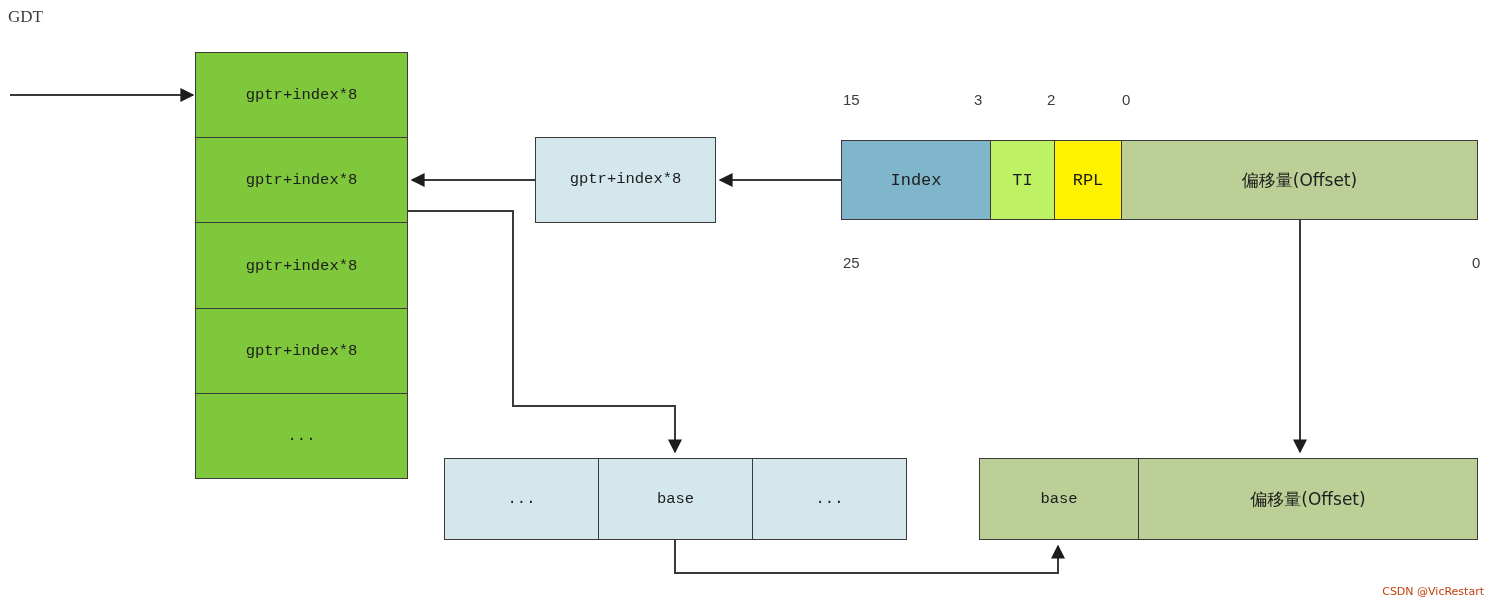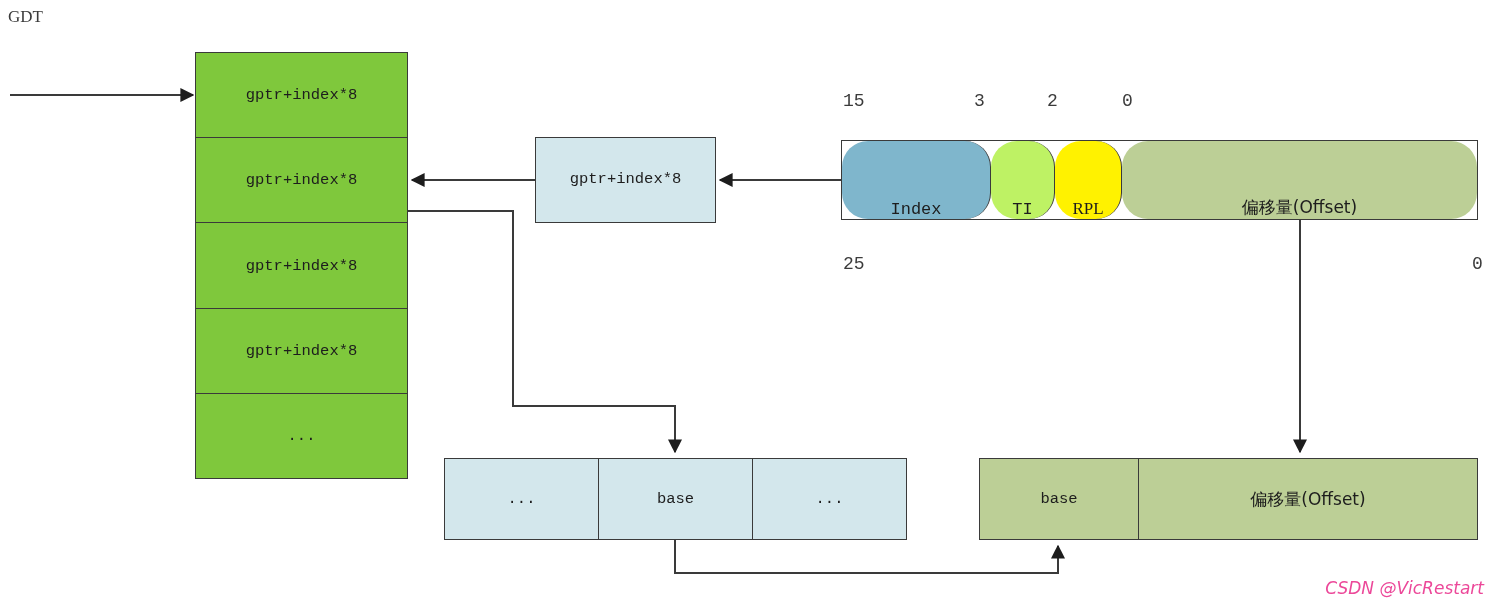--- a/index.html
+++ b/index.html
@@ -136,8 +136,8 @@
   
   .bitlabel {
     position: absolute;
-    font-family: Liberation Mono, monospace;
-    font-size: 18px;
+    font-family: Liberation Sans, sans-serif;
+    font-size: 15px;
     color: #3b3b3b;
     white-space: nowrap;
   }

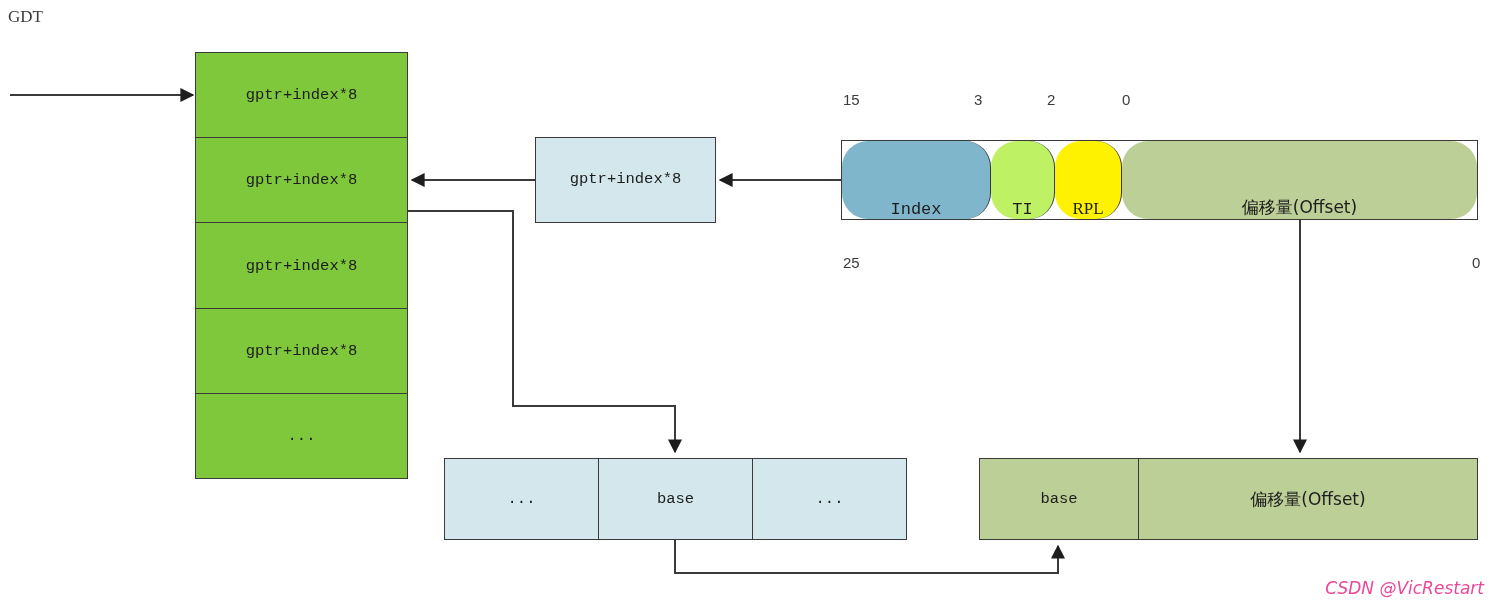--- a/index.html
+++ b/index.html
@@ -116,12 +116,11 @@
   #selector .sel-cell {
     box-sizing: border-box;
     display: flex;
-    align-items: flex-end;
+    align-items: center;
     justify-content: center;
     border-right: 1.6px solid #3a3a3a;
     font-size: 17px;
     color: #1d1d1d;
-    border-radius: 26px;
   }
   #selector .sel-cell:last-child { border-right: none; }
   #sel-index { width: 149px; background: #7FB6CC;

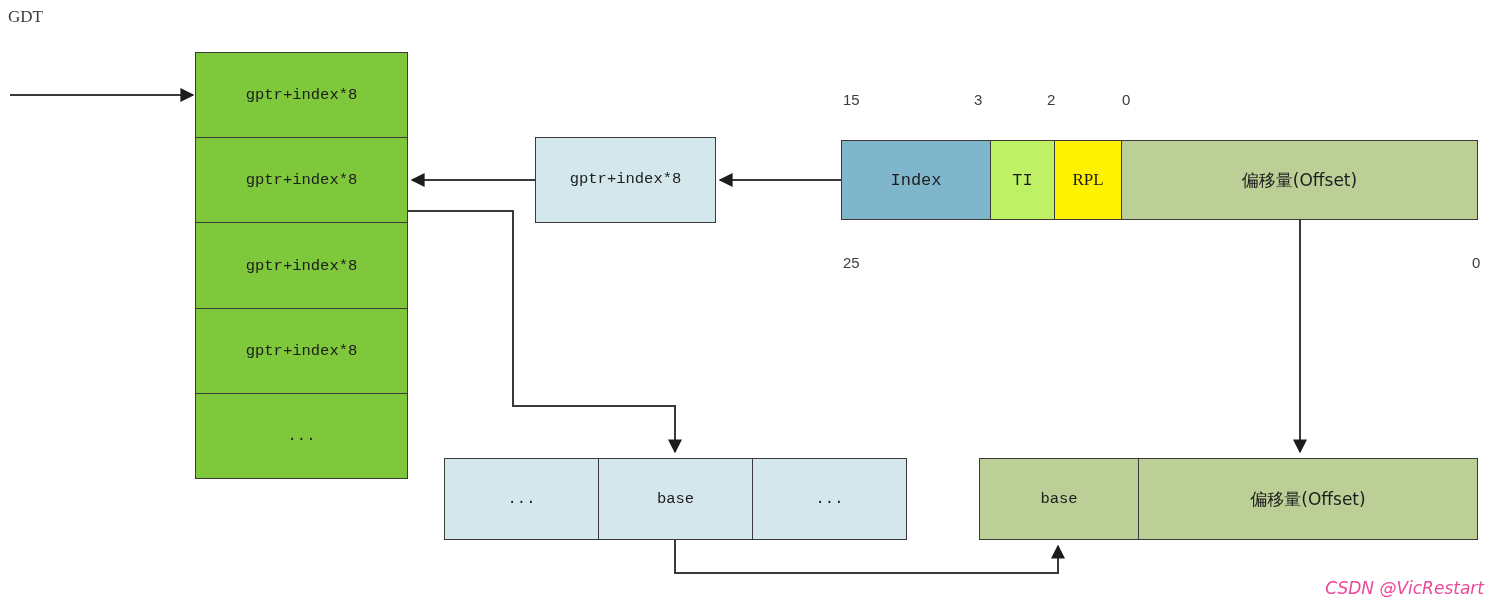--- a/index.html
+++ b/index.html
@@ -128,7 +128,7 @@
   #sel-ti    { width: 64px;  background: #bef264;
     font-family: "Liberation Mono", "DejaVu Sans Mono", monospace; }
   #sel-rpl   { width: 67px;  background: #FFF200;
-    font-family: Liberation Serif, serif; }
+    font-family: Liberation Mono, monospace; }
   #sel-offset{ flex: 1 1 auto; background: #BCCF96;
     font-family: "DejaVu Sans", sans-serif; font-size: 17px; }
 

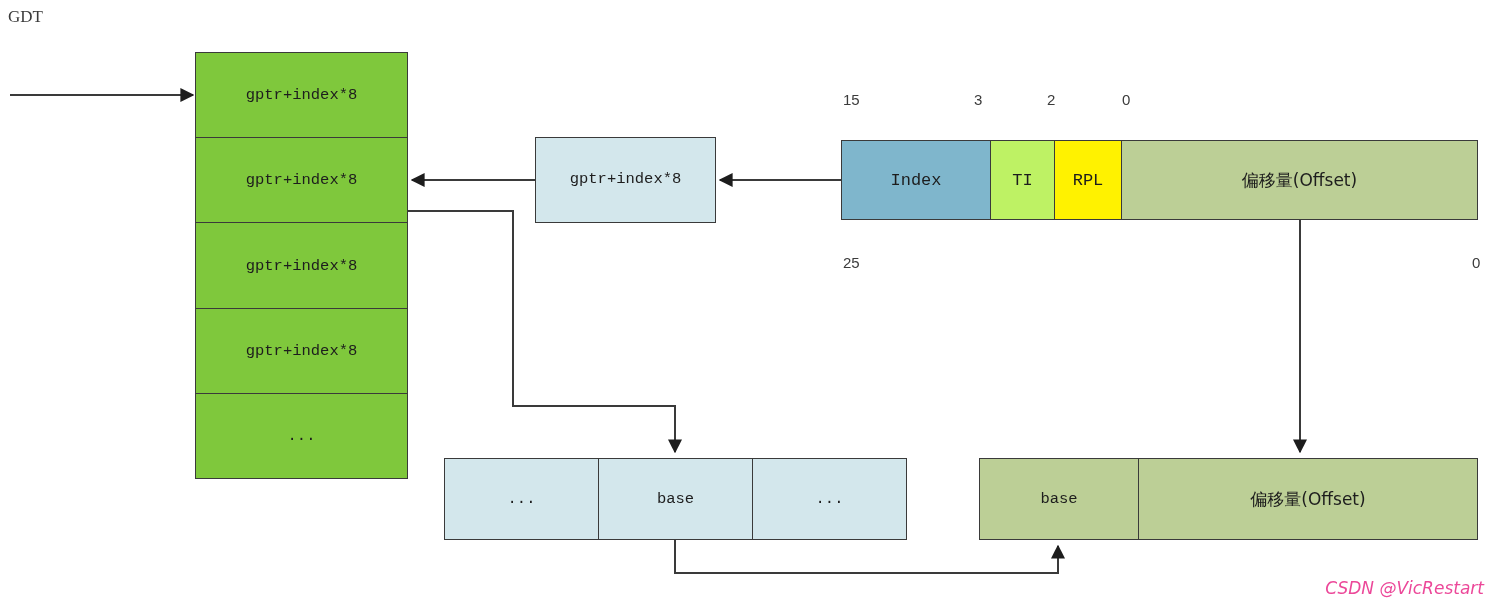--- a/index.html
+++ b/index.html
@@ -204,10 +204,9 @@
     right: 14px;
     bottom: 6px;
     font-family: "DejaVu Sans", sans-serif;
-    font-size: 17px;
-    color: #ec4899;
+    font-size: 11px;
+    color: #c2410c;
     white-space: nowrap;
-    font-style: italic;
   }
 </style>
 </head>

